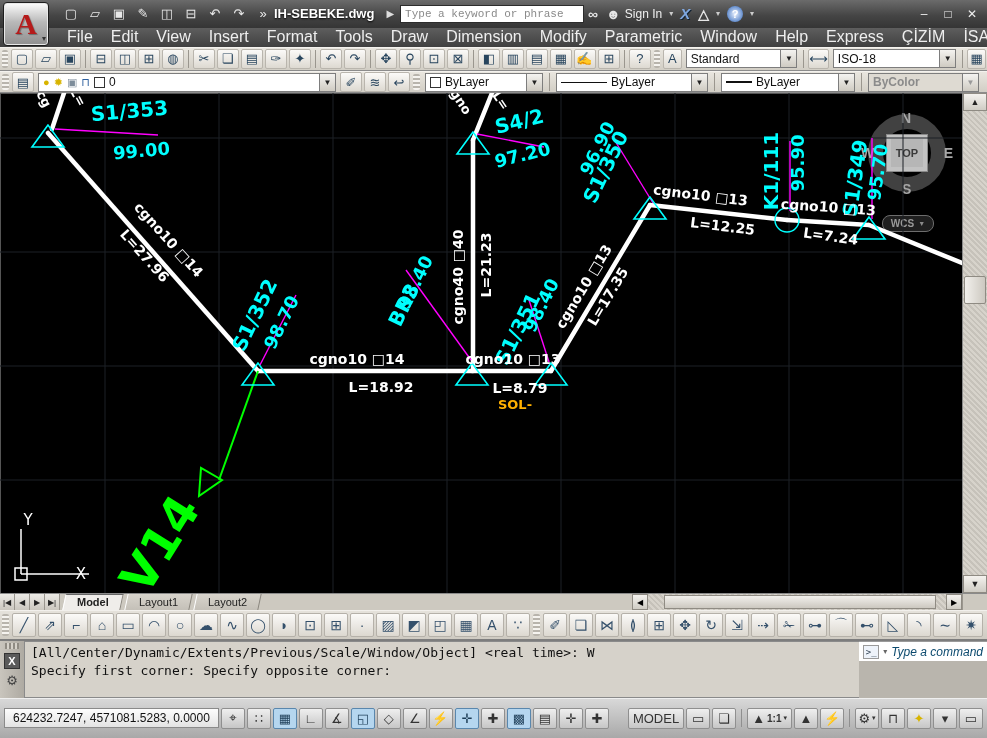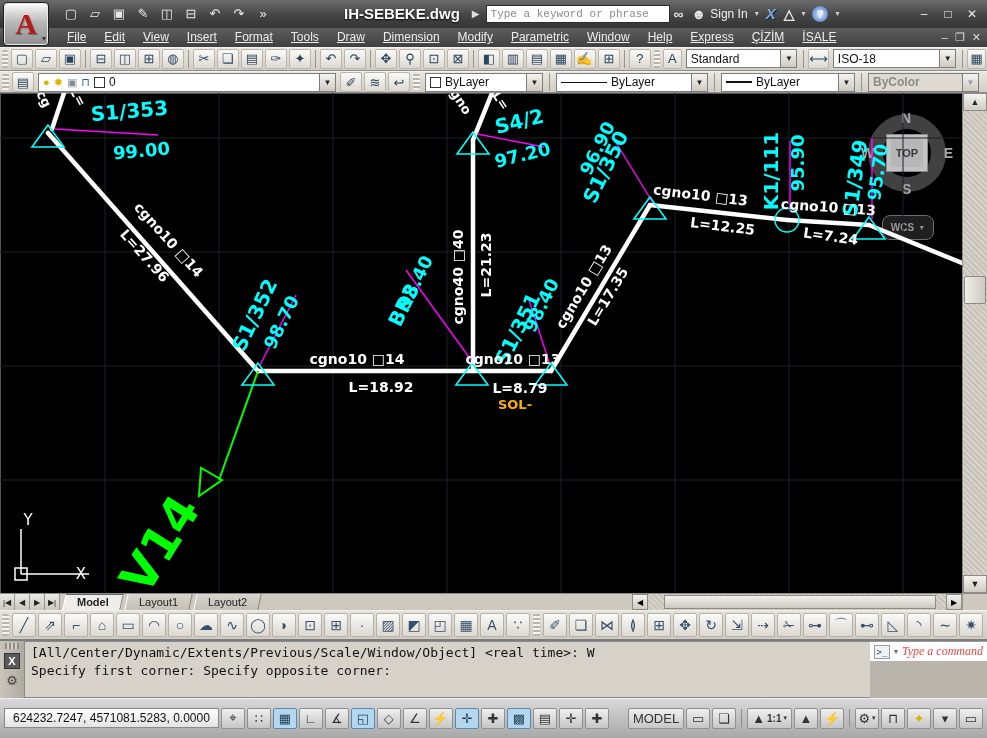--- a/index.html
+++ b/index.html
@@ -14,7 +14,7 @@
   .qat { display:flex; align-items:center; gap:2px; margin-left:4px; }
   .qbtn { width:22px; height:22px; display:flex; align-items:center; justify-content:center; color:#e8e8e8; font-size:13px; border:1px solid transparent; border-radius:2px; }
   .qbtn .g { pointer-events:none; }
-  .title { flex:0 0 auto; margin-left:70px; color:#fff; font-weight:bold; font-size:15px; text-shadow:0 1px 2px #000; }
+  .title { flex:0 0 auto; color:#fff; font-weight:bold; font-size:13px; text-shadow:0 1px 2px #000; }
   .tsep { color:#ddd; font-size:10px; margin:0 6px 0 12px; }
   .search { width:184px; height:18px; background:#fff; border:1px solid #2c2c2c; display:flex; align-items:center; padding:0 4px; }
   .search .ph { color:#8a8a8a; font-size:11px; font-family:"Liberation Mono", monospace; white-space:nowrap; overflow:hidden; }

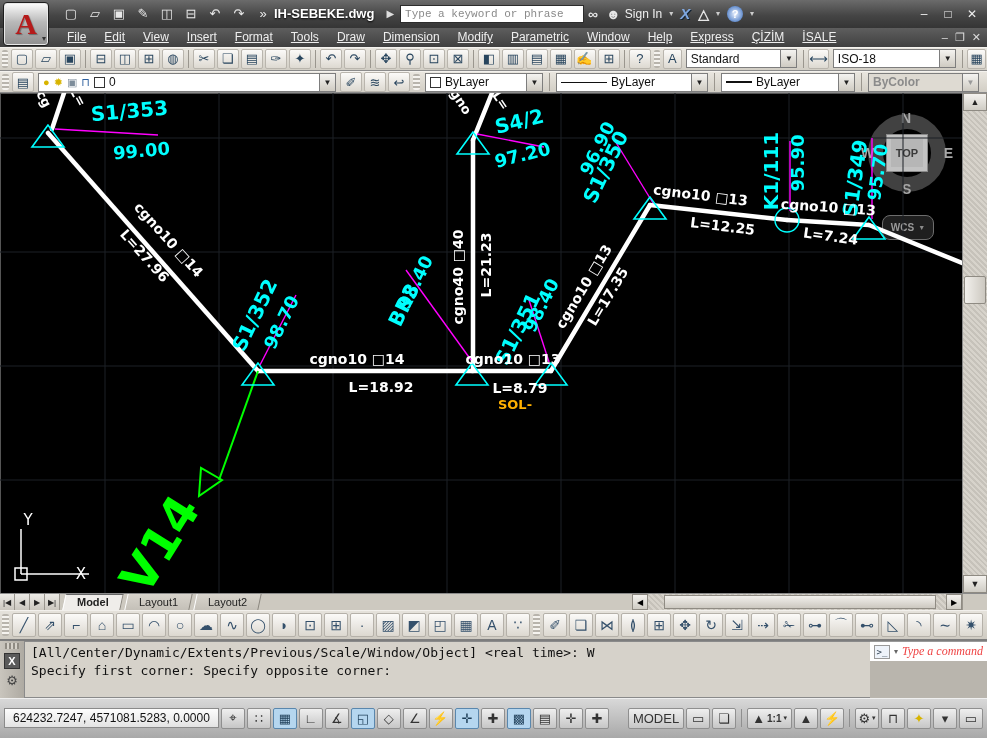--- a/index.html
+++ b/index.html
@@ -28,7 +28,7 @@
 
   
   .menubar { height:20px; background:linear-gradient(#5e5e5e,#404040); display:flex; align-items:center; padding-left:58px; position:relative; }
-  .menu-item { color:#eee; font-size:12px; padding:0 9px; height:100%; display:flex; align-items:center;text-decoration:underline; }
+  .menu-item { color:#eee; font-size:16px; padding:0 9px; height:100%; display:flex; align-items:center; }
   .docbtns { margin-left:auto; margin-right:6px; display:flex; gap:7px; color:#ddd; font-size:11px; }
 
   

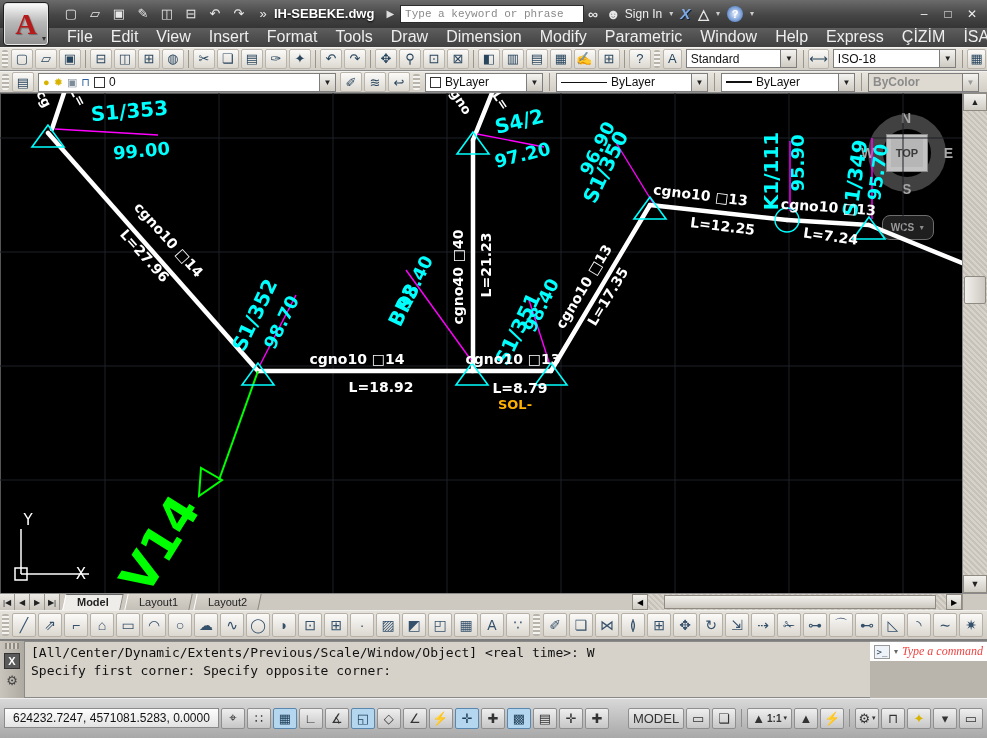--- a/index.html
+++ b/index.html
@@ -57,7 +57,7 @@
   .vc-letter { position:absolute; color:#a8a8a8; font-size:14px; font-weight:bold; z-index:1; }
   .vc-n { left:33px; top:-4px; } .vc-e { right:-7px; top:31px; } .vc-s { left:34px; bottom:-5px; } .vc-w { left:-7px; top:31px; }
   .vc-top { position:absolute; left:18px; top:20px; width:42px; height:38px; background:linear-gradient(#cicccc,#b3b3b3); background-color:#b6b6b6; border:1px solid #8a8a8a; box-shadow:inset 0 0 0 4px #c2c2c2; display:flex; align-items:center; justify-content:center; font-size:11px; font-weight:bold; color:#3a3a3a; z-index:2; }
-  .wcs { position:absolute; left:882px; top:122px; width:52px; height:25px; z-index:1; border:1px solid #6d6d6d; border-radius:8px; background:rgba(140,140,140,.22); color:#9a9a9a; font-size:10px; font-weight:bold; display:flex; align-items:center; justify-content:center; gap:4px; }
+  .wcs { position:absolute; left:882px; top:122px; width:52px; height:17px; z-index:1; border:1px solid #6d6d6d; border-radius:8px; background:rgba(140,140,140,.22); color:#9a9a9a; font-size:10px; font-weight:bold; display:flex; align-items:center; justify-content:center; gap:4px; }
   .wcs .c { font-size:7px; color:#8a8a8a; }
 
   .vscroll { width:25px; background:#d4d0c8; display:flex; flex-direction:column; border-left:1px solid #8a8a8a; position:relative; }

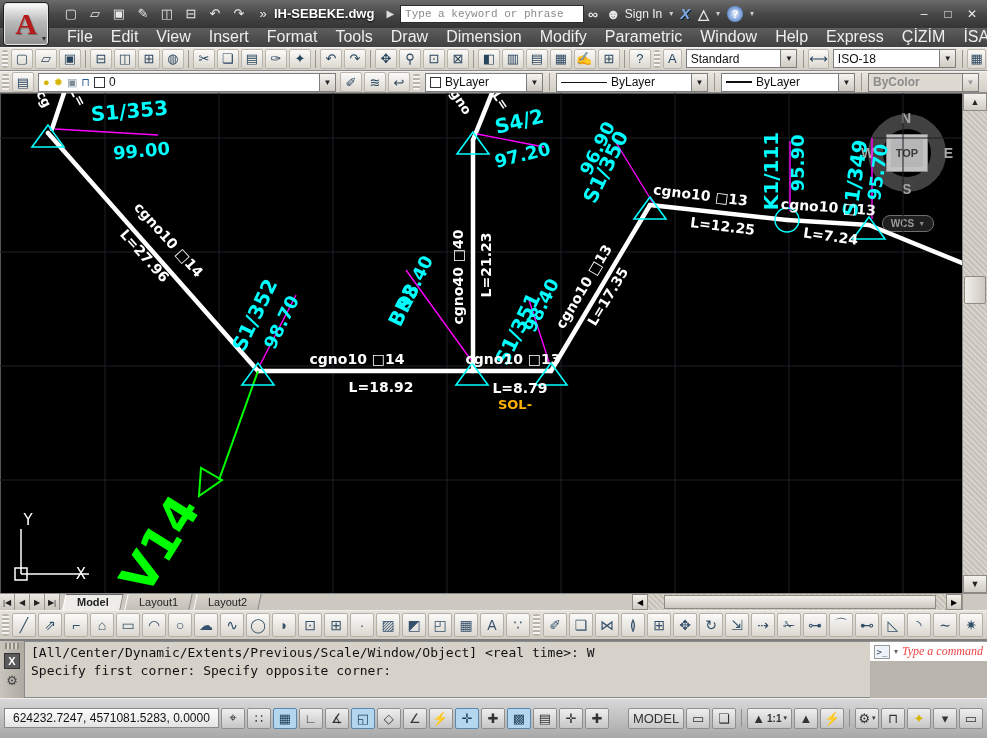--- a/index.html
+++ b/index.html
@@ -93,7 +93,7 @@
   .cmdinput { height:20px; background:#fff; border-top:1px solid #9a9a9a; display:flex; align-items:center; padding:0 4px; gap:4px; }
   .prompt { width:16px; height:14px; border:1px solid #9a9a9a; background:#eef3fa; color:#345; font-size:9px; display:flex; align-items:center; justify-content:center; font-family:"DejaVu Sans Mono", monospace; }
   .pcaret { font-size:8px; color:#666; }
-  .cmdph { color:#ef4444; font-style:italic; font-size:12px; font-family:Liberation Serif, serif; }
+  .cmdph { color:#0c4a6e; font-style:italic; font-size:12px; font-family:Liberation Sans, sans-serif; }
 
   
   .statusbar { height:43px; background:linear-gradient(#d8d8d8,#a8a8a8); border-top:1px solid #efefef; display:flex; align-items:center; padding:0 4px; gap:2px; }

